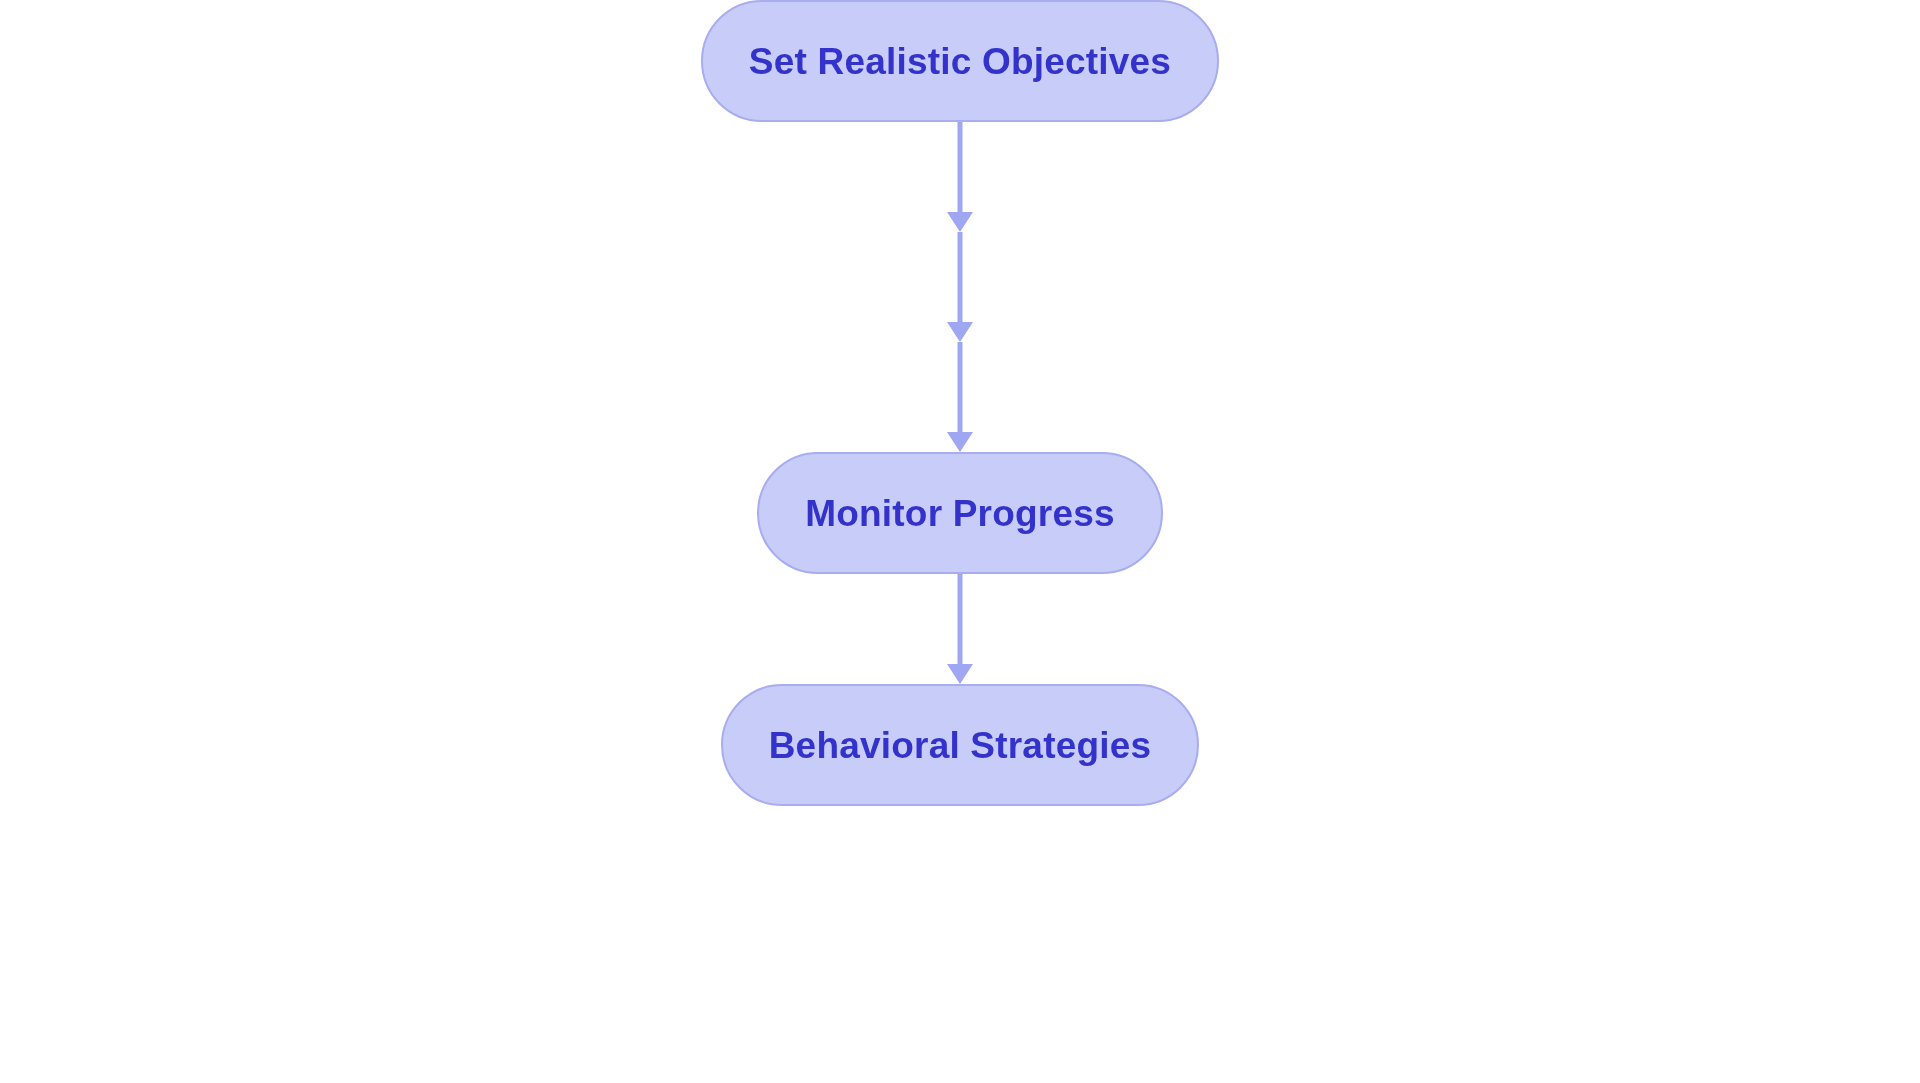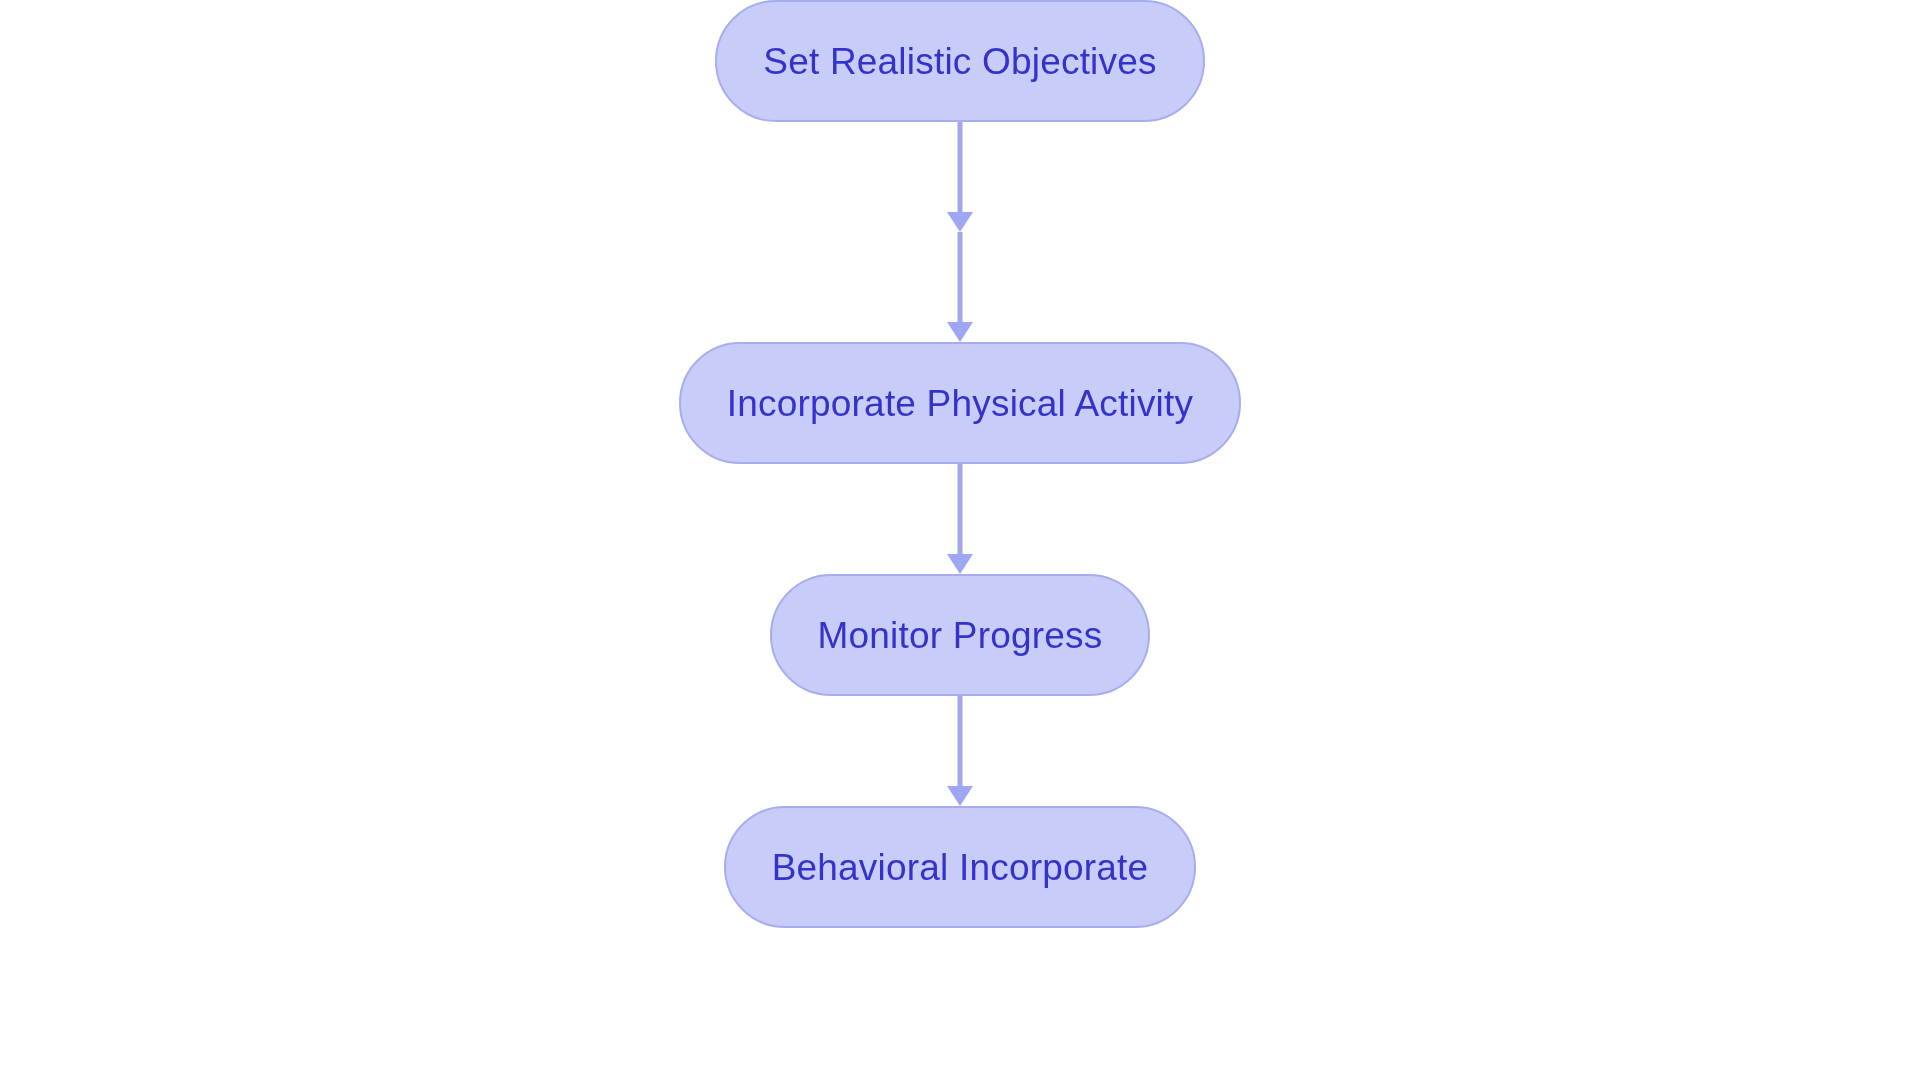--- a/index.html
+++ b/index.html
@@ -50,7 +50,7 @@
     color: #3333cc;
     font-family: "Liberation Sans", sans-serif;
     font-size: 37px;
-    font-weight: 400;
+    font-weight: 700;
     line-height: 1;
     letter-spacing: 0.2px;
     white-space: nowrap;

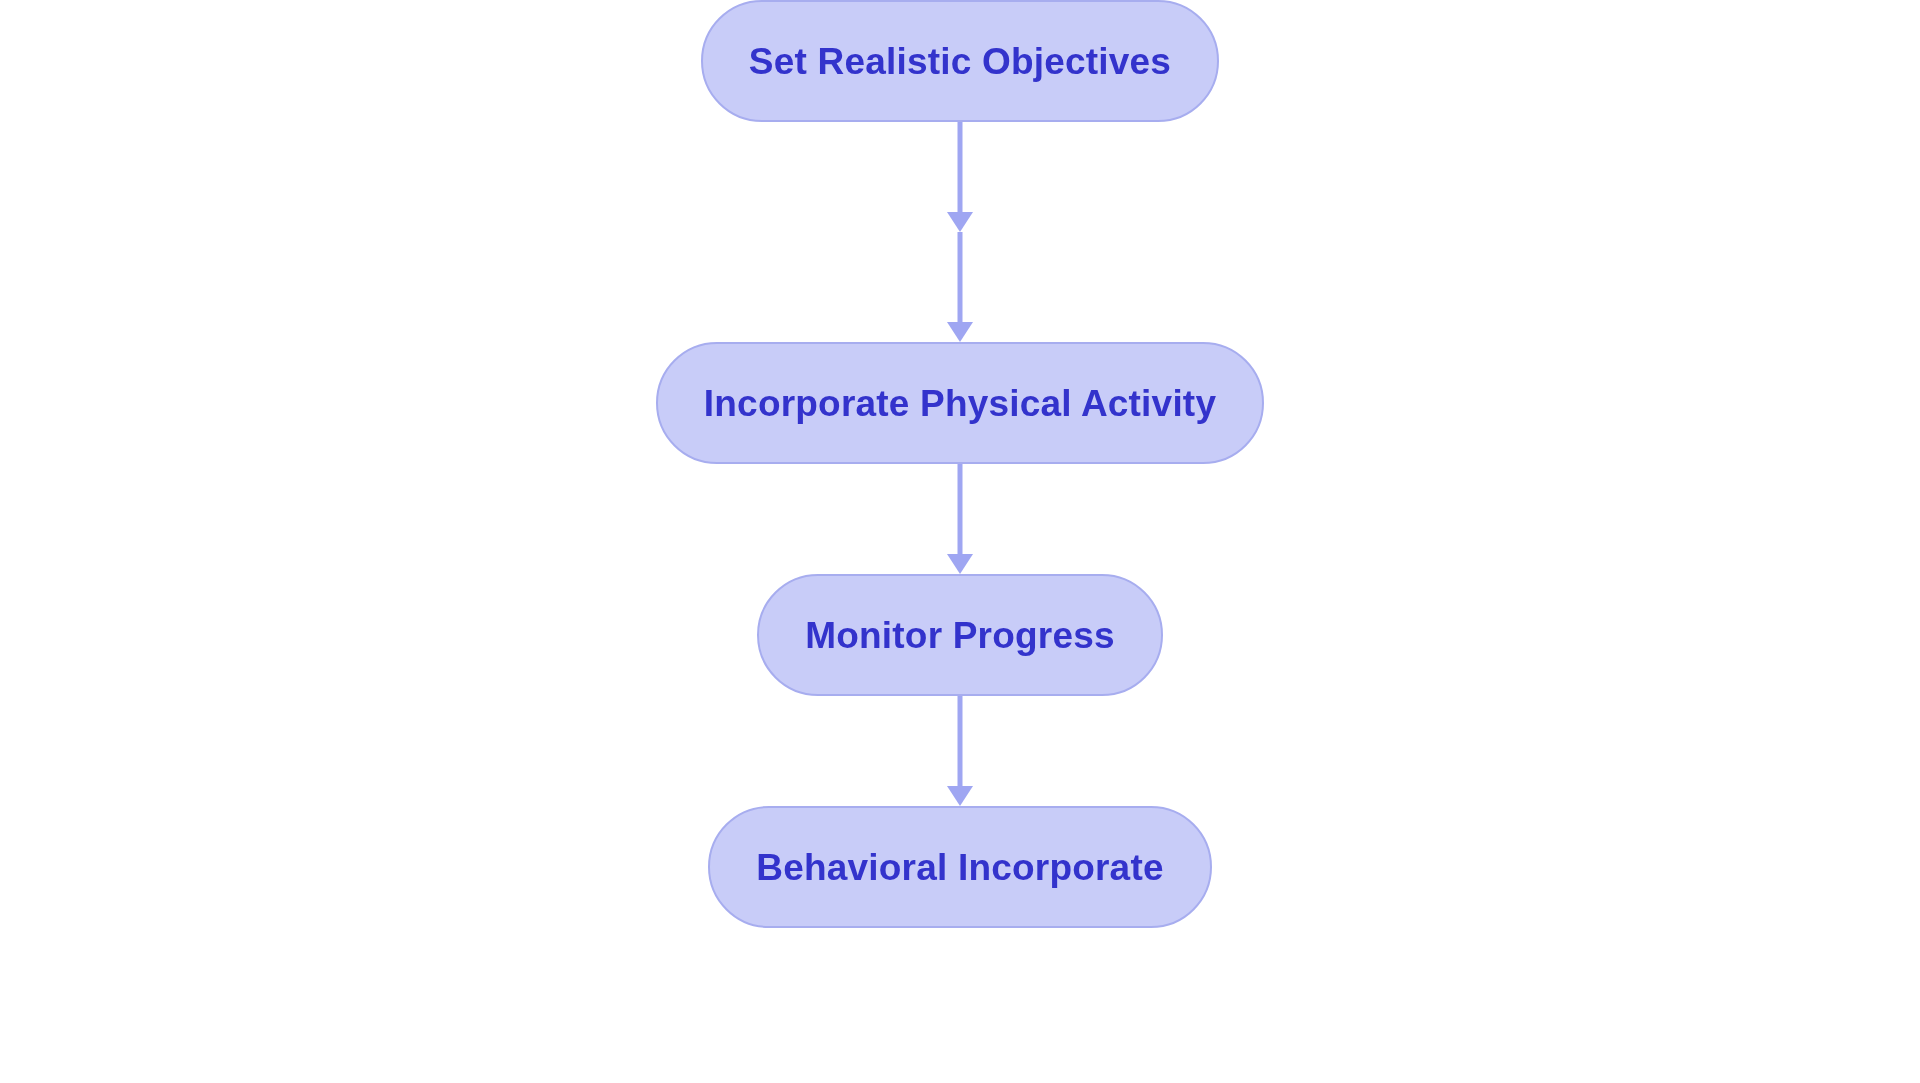--- a/index.html
+++ b/index.html
@@ -114,9 +114,6 @@
       <div class="head"></div>
     </div>
 
-    <div class="node n2">
-      <span class="node-label">Incorporate Physical Activity</span>
-    </div>
 
     <div class="connector">
       <div class="stem"></div>

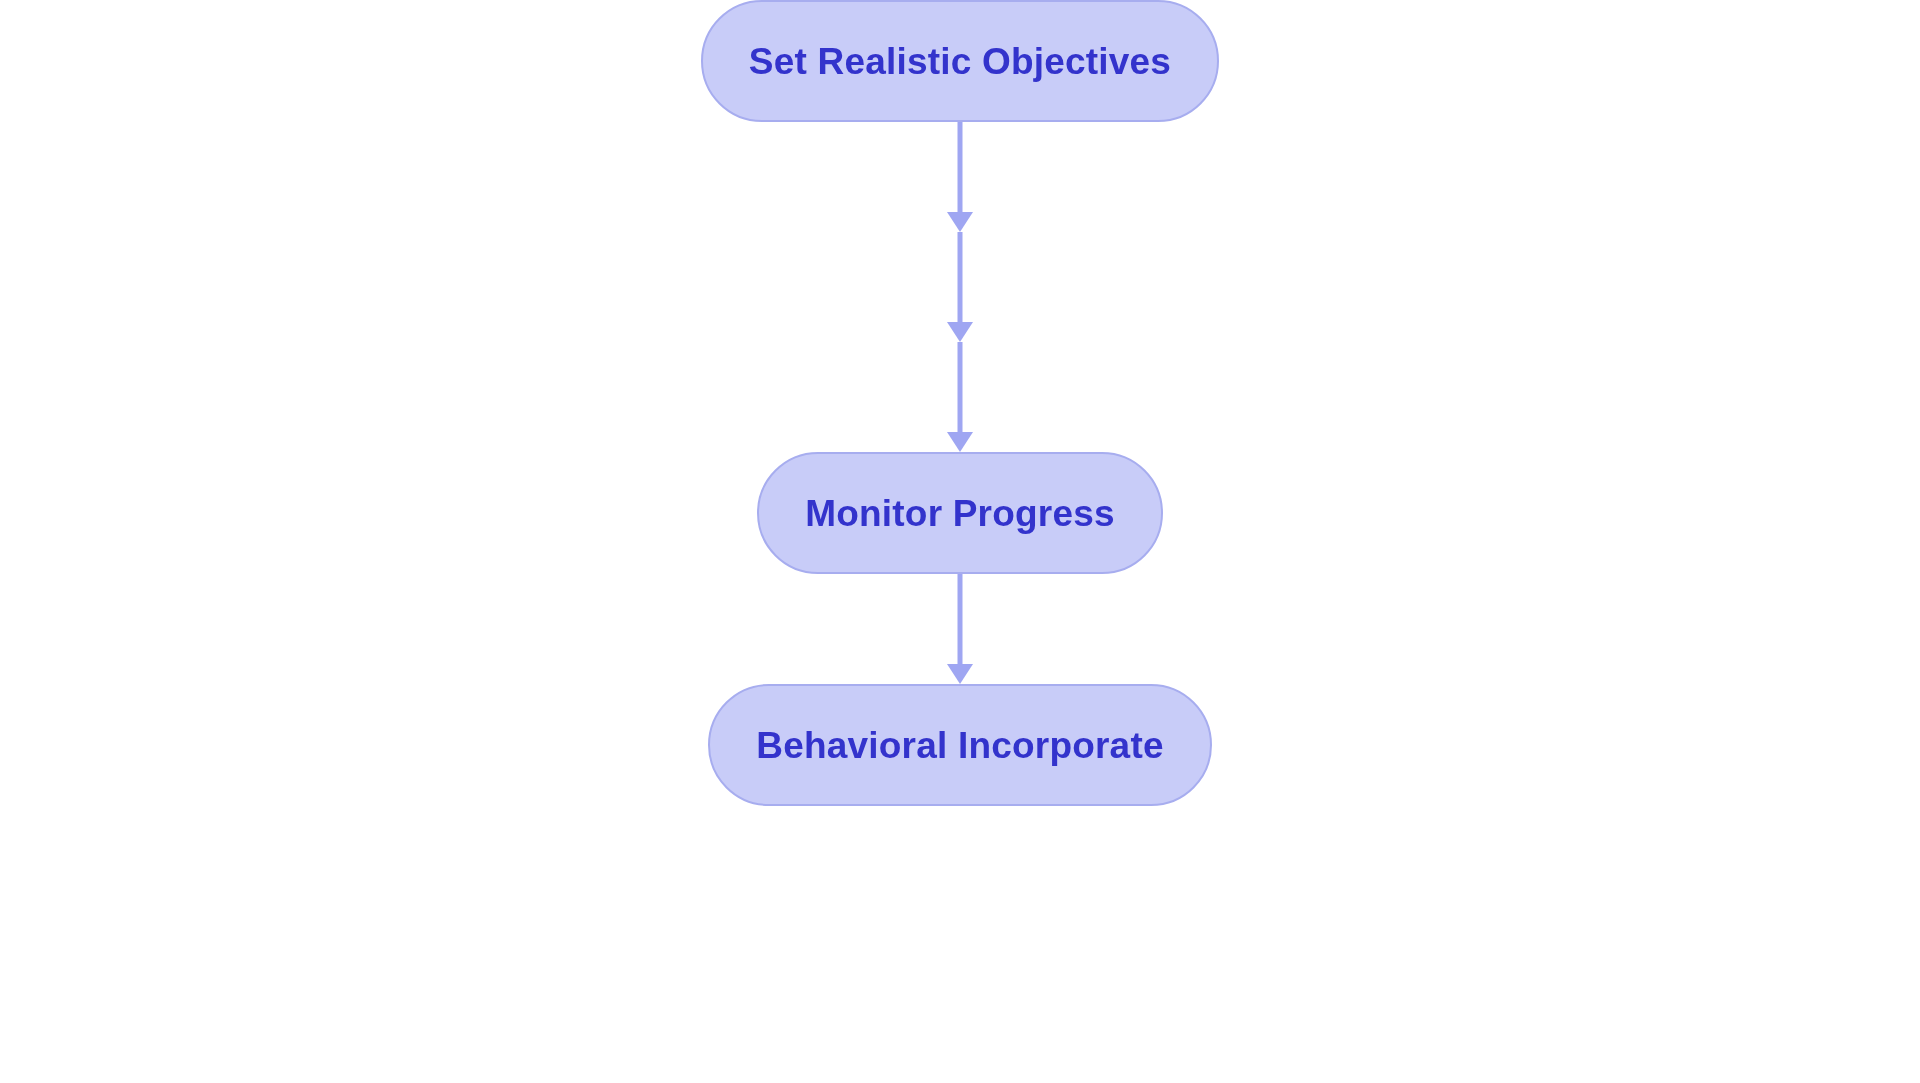--- a/index.html
+++ b/index.html
@@ -130,7 +130,7 @@
     </div>
 
     <div class="node n4">
-      <span class="node-label">Behavioral Incorporate</span>
+      <span class="node-label">Behavioral Strategies</span>
     </div>
 
   </div>

